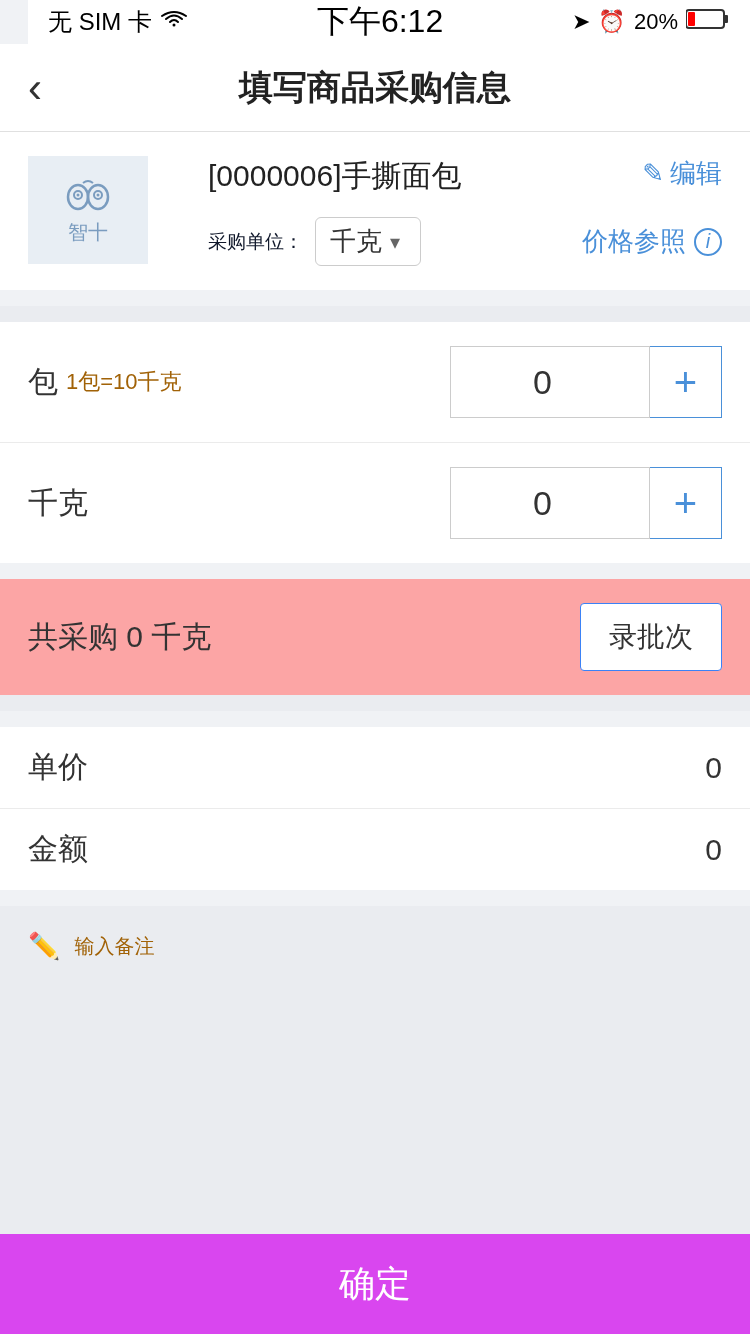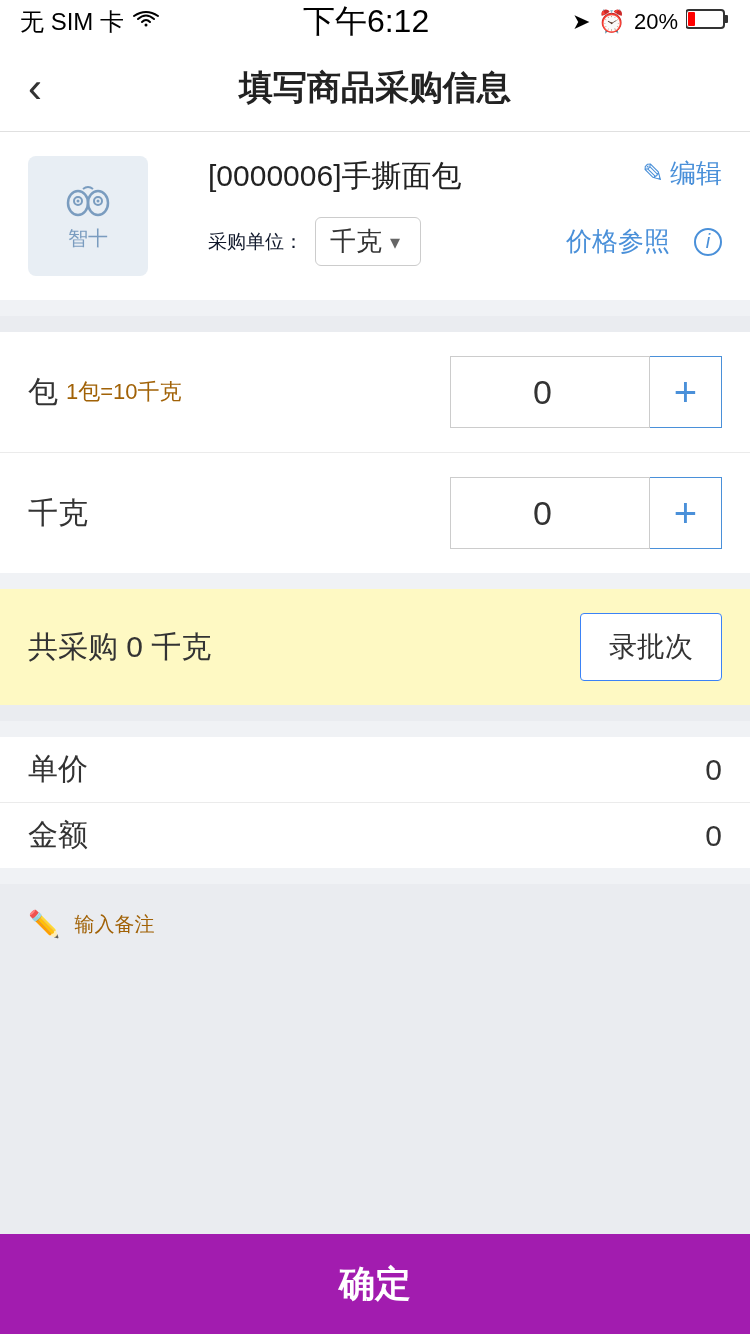--- a/index.html
+++ b/index.html
@@ -23,6 +23,7 @@
       padding: 0 20px;
       font-size: 24px;
       color: #000;
+      margin-left: 28px;
     }
     .status-left {
       display: flex;

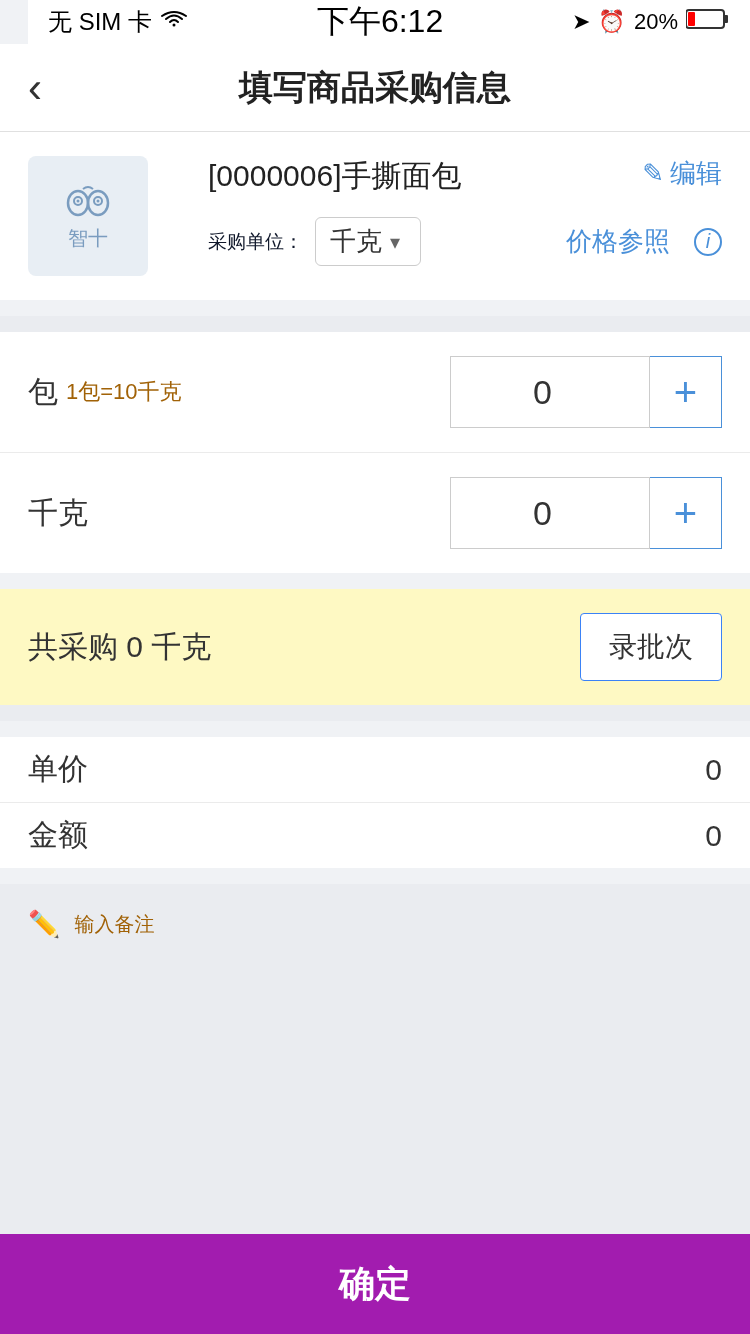--- a/index.html
+++ b/index.html
@@ -76,9 +76,9 @@
     }
     .product-thumb {
       width: 120px;
-      height: 120px;
+      height: 108px;
       background: #e8eef4;
-      border-radius: 8px;
+      border-radius: 0;
       display: flex;
       align-items: center;
       justify-content: center;

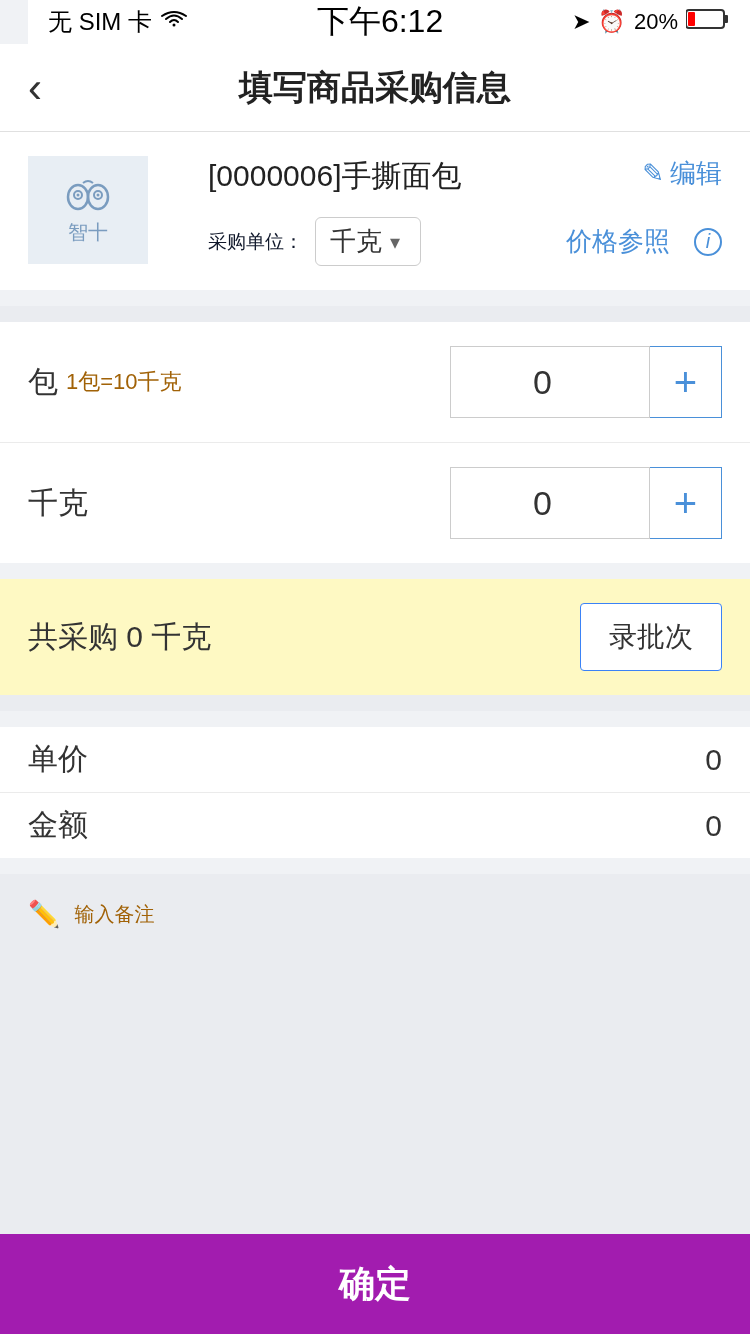--- a/index.html
+++ b/index.html
@@ -143,7 +143,7 @@
       color: #4a90d9;
       display: flex;
       align-items: center;
-      gap: 24px;
+      gap: 8px;
     }
     .price-ref-icon {
       width: 28px;

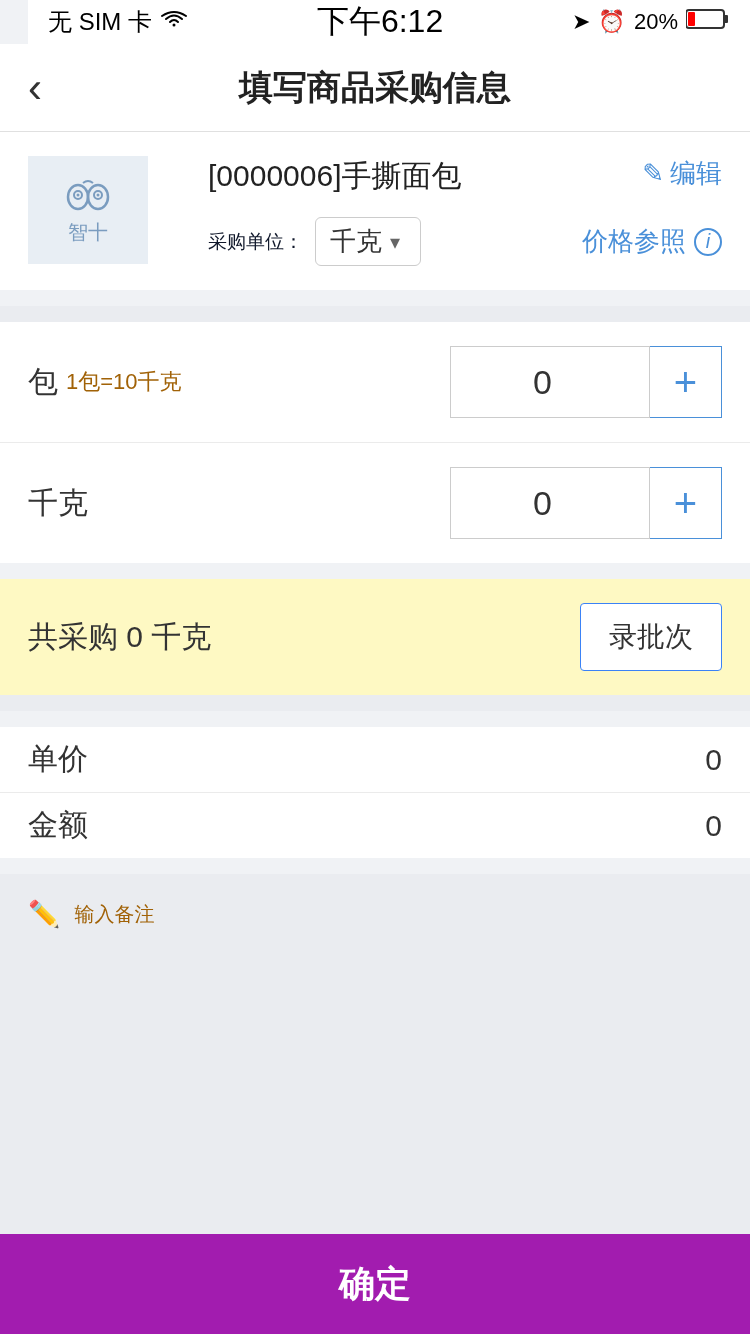--- a/index.html
+++ b/index.html
@@ -219,7 +219,7 @@
 
     
     .summary-section {
-      background: #fef9c3;
+      background: #fca5a5;
       padding: 24px 28px;
       display: flex;
       align-items: center;

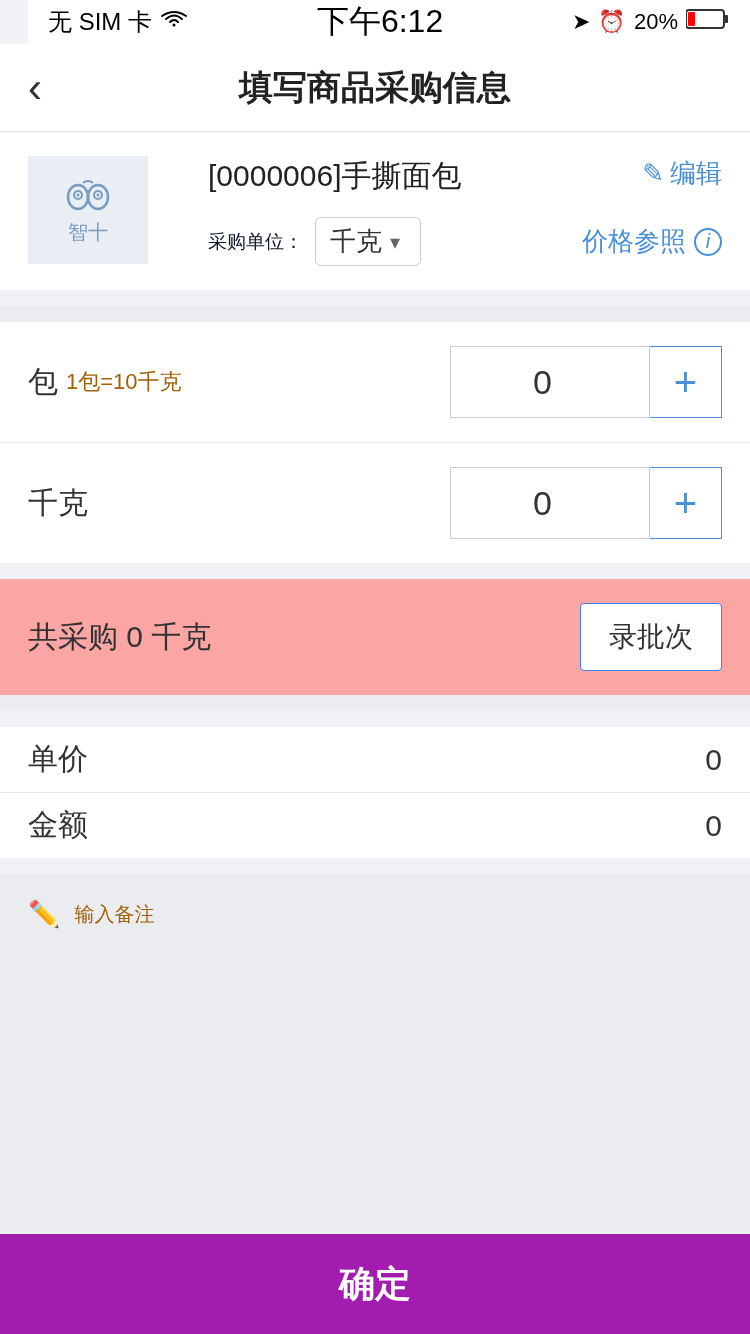--- a/index.html
+++ b/index.html
@@ -248,7 +248,7 @@
     .price-row {
       display: flex;
       align-items: center;
-      padding: 12px 28px;
+      padding: 20px 28px;
       border-bottom: 1px solid #ebebeb;
     }
     .price-row:last-child {

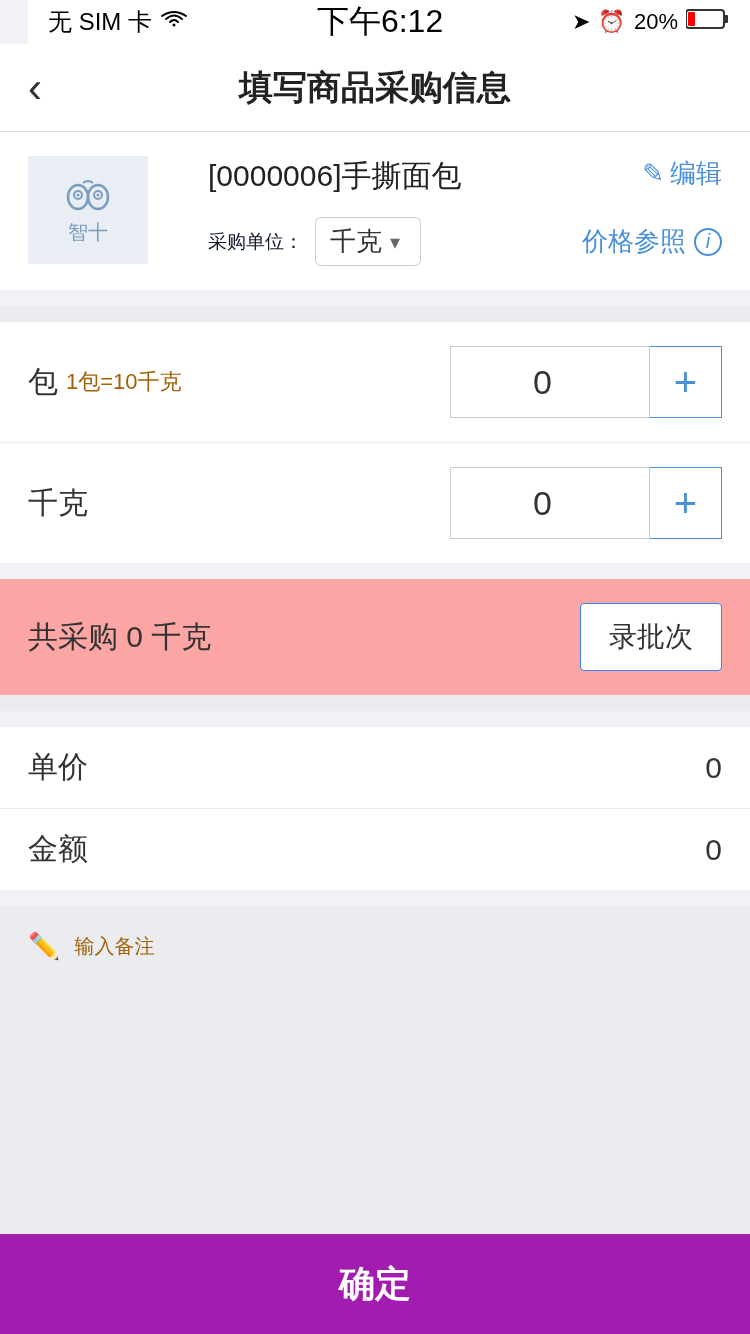--- a/index.html
+++ b/index.html
@@ -294,10 +294,10 @@
     .confirm-btn {
       width: 750px;
       height: 100px;
-      background: #a21caf;
+      background: #d946ef;
       color: #fff;
       font-size: 36px;
-      font-weight: 700;
+      font-weight: 400;
       border: none;
       cursor: pointer;
       display: flex;

